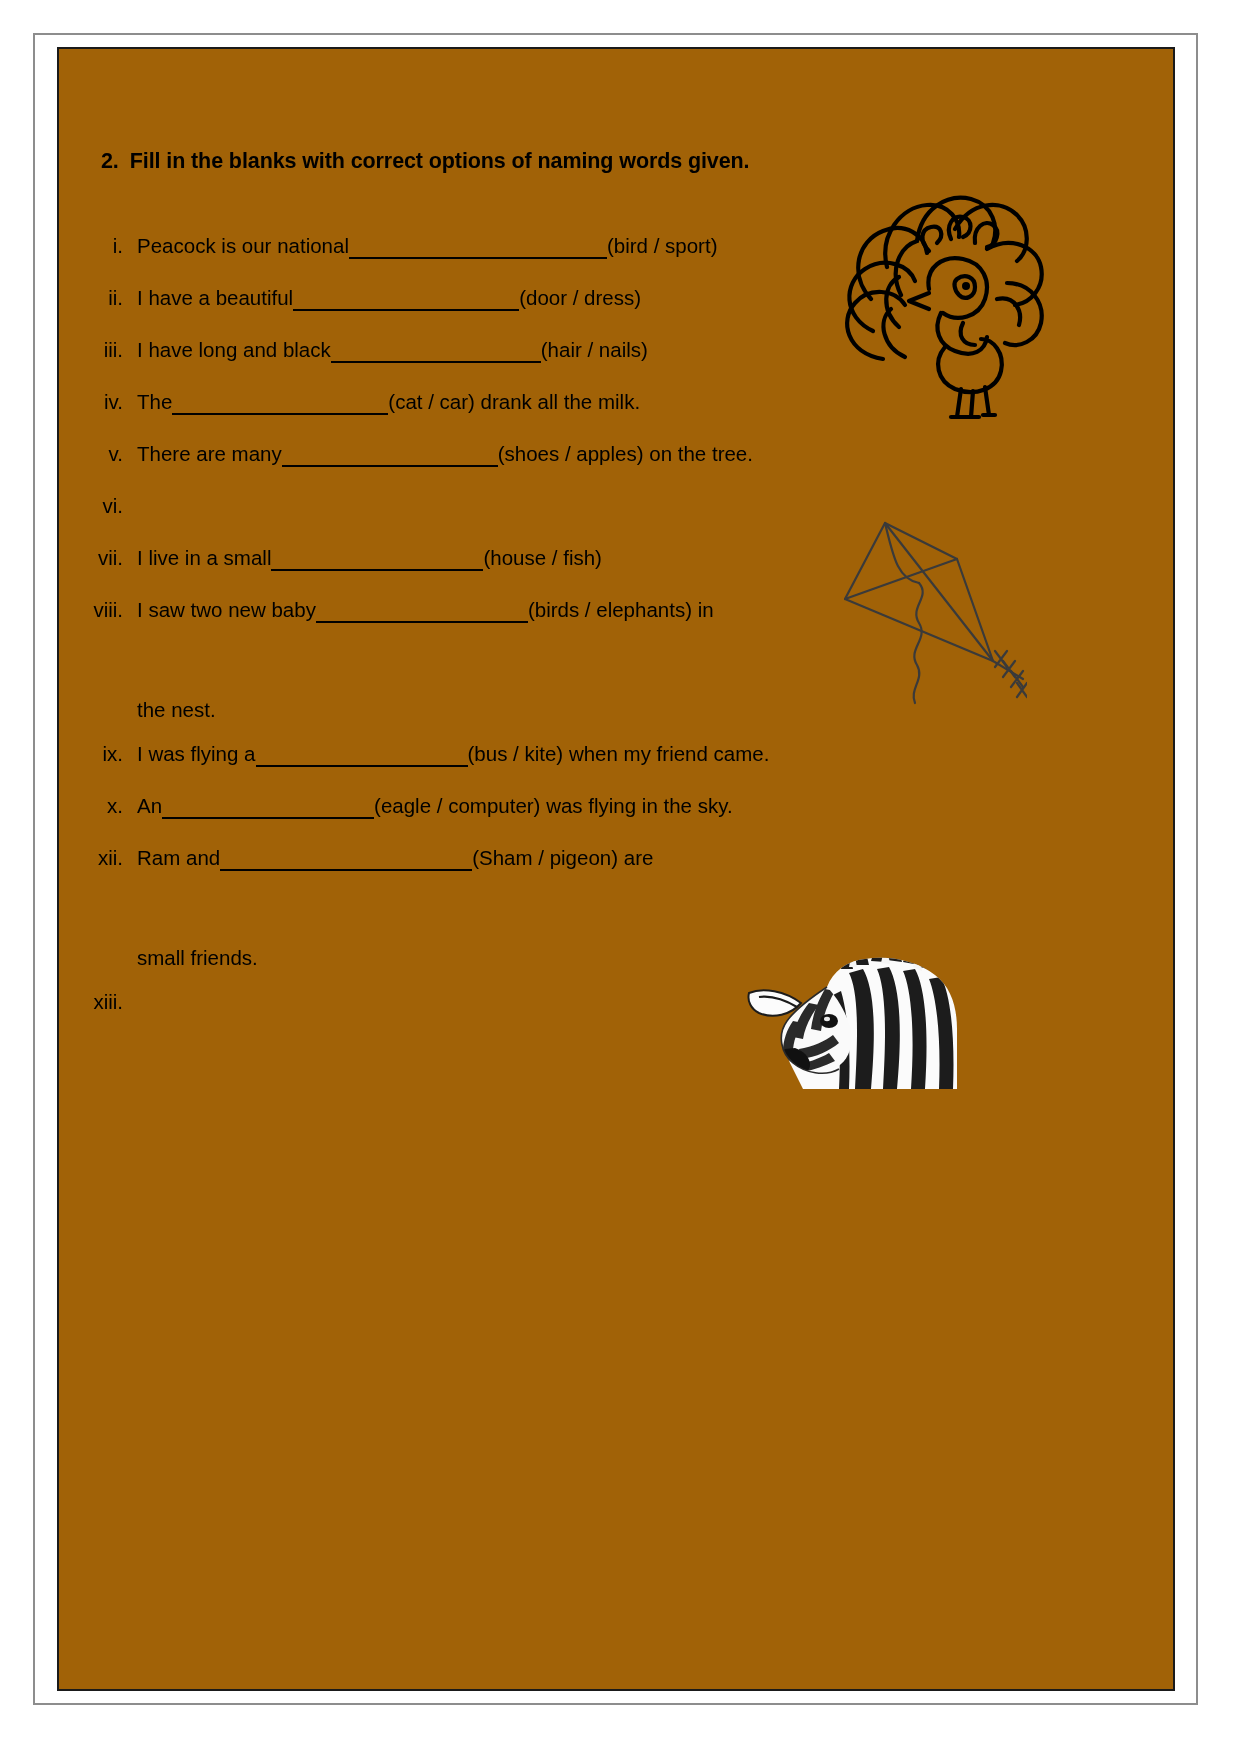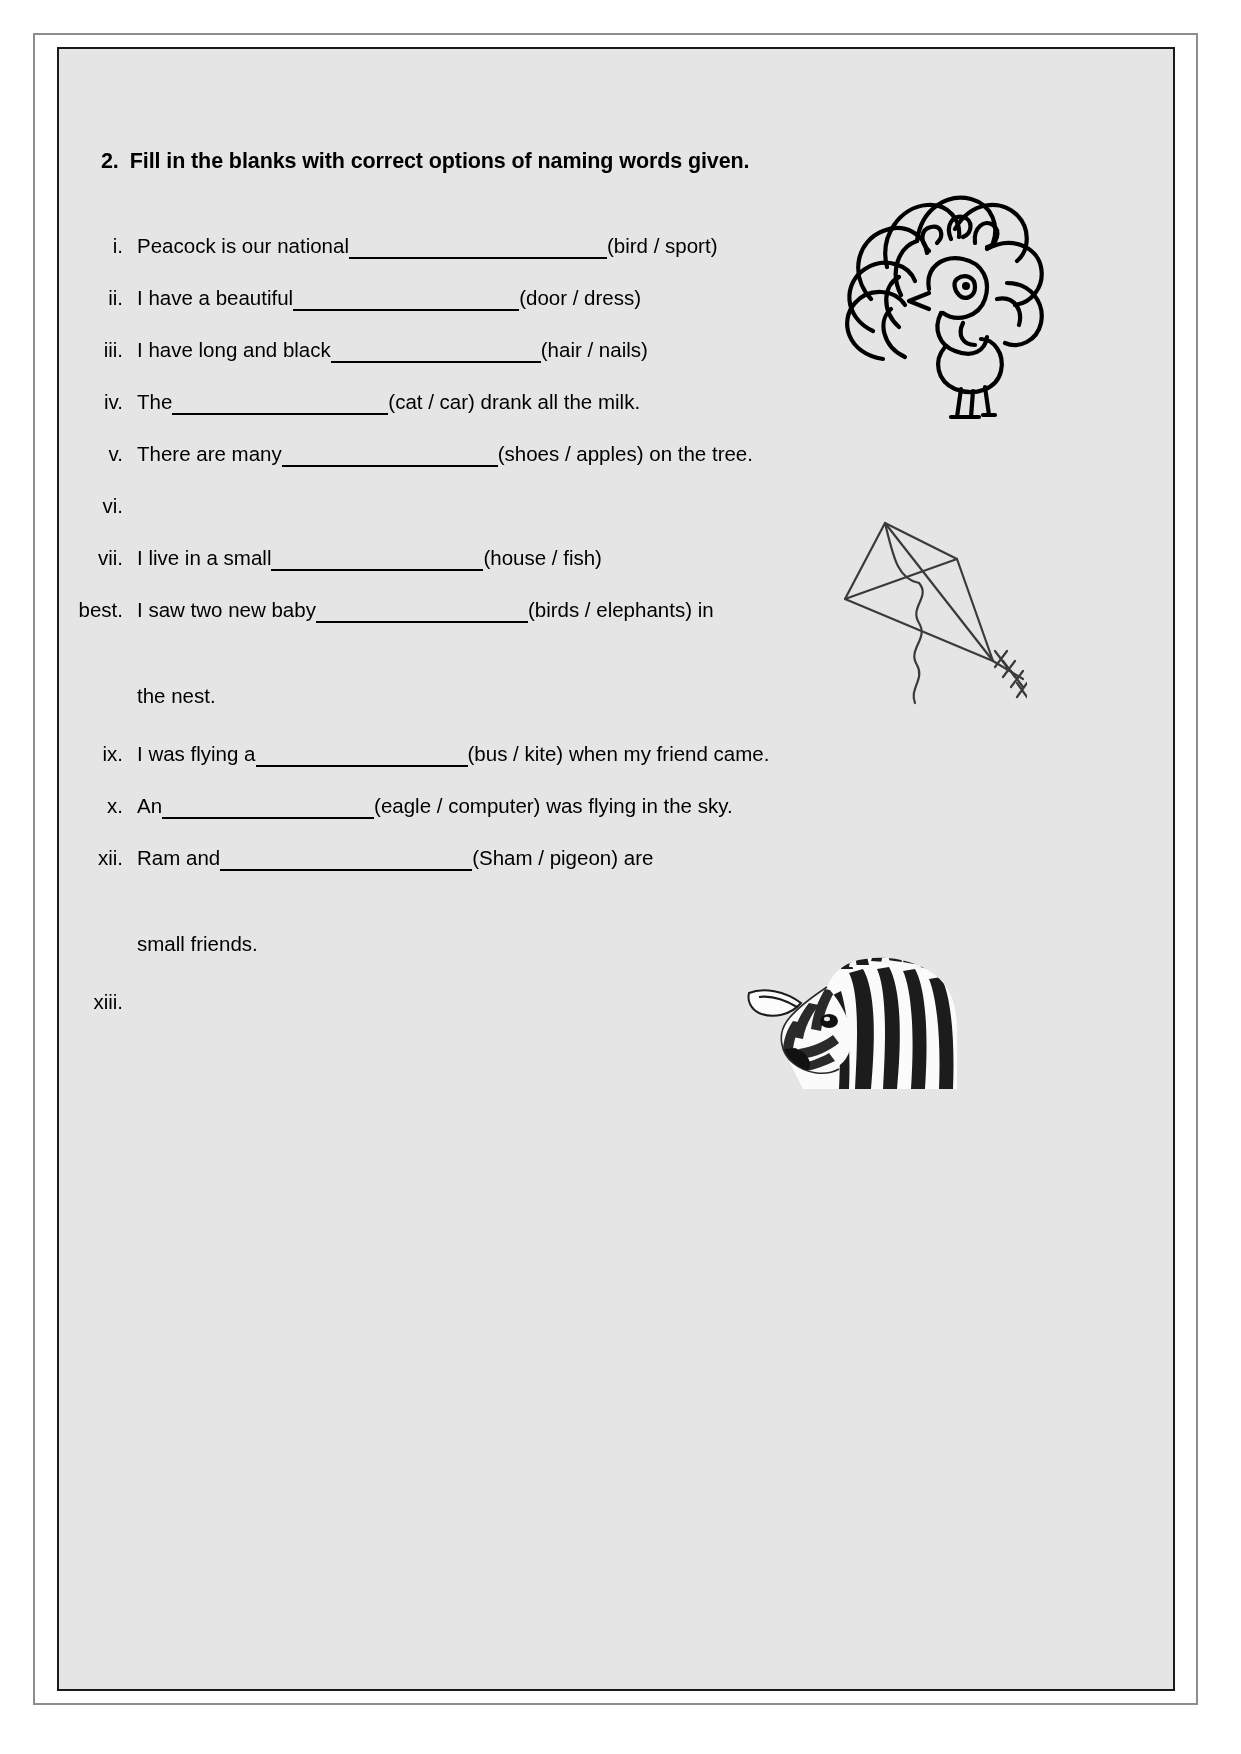--- a/index.html
+++ b/index.html
@@ -35,7 +35,7 @@
     height: 1644px;
     border: 2px solid #1a1a1a;
     box-sizing: border-box;
-    background: #e5e5e5;
+    background: #a16207;
   }
 
   

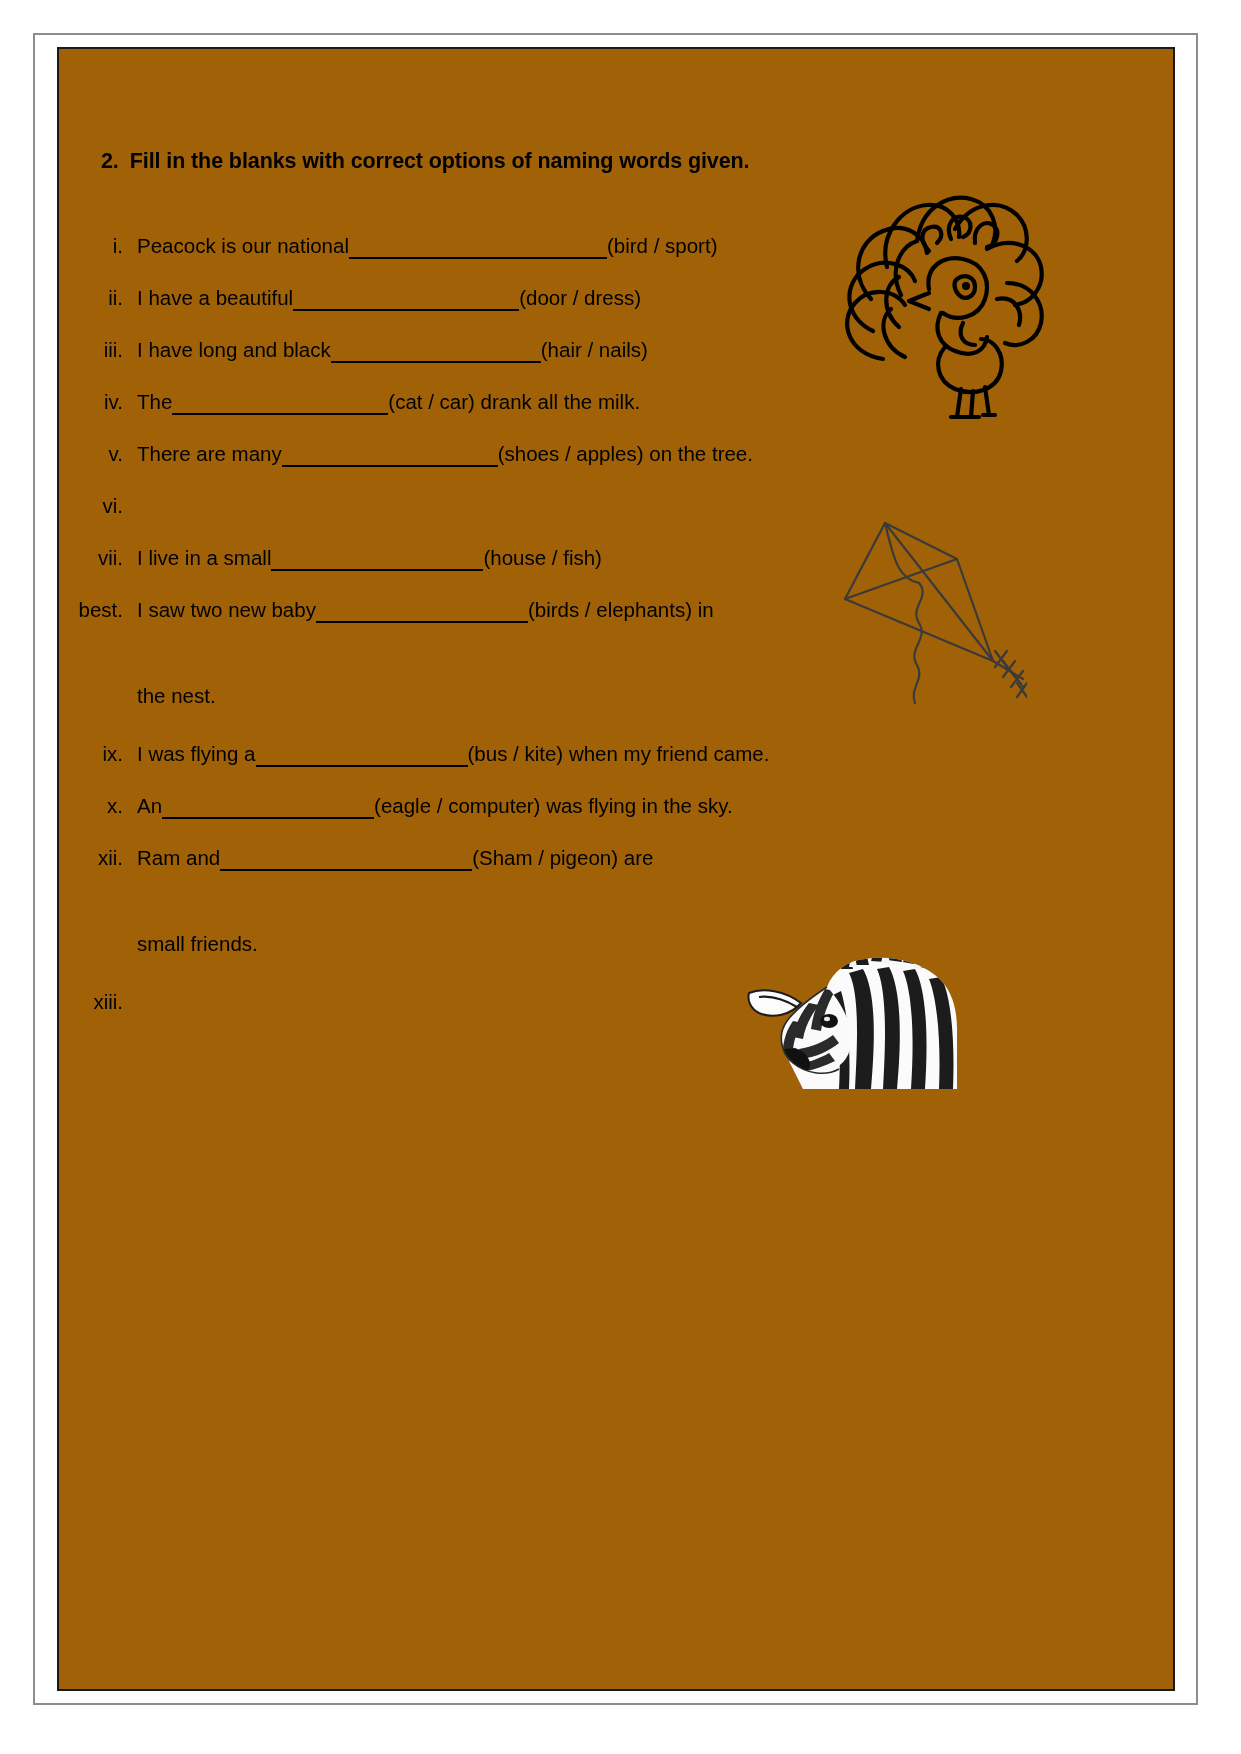--- a/index.html
+++ b/index.html
@@ -181,7 +181,7 @@
             </span>
           </div>
           <div class="qrow">
-            <span class="num">best.</span>
+            <span class="num">viii.</span>
             <span class="body">
               <span class="pre">I saw two new baby </span>
               <span class="blank" style="width: 212px;"></span>

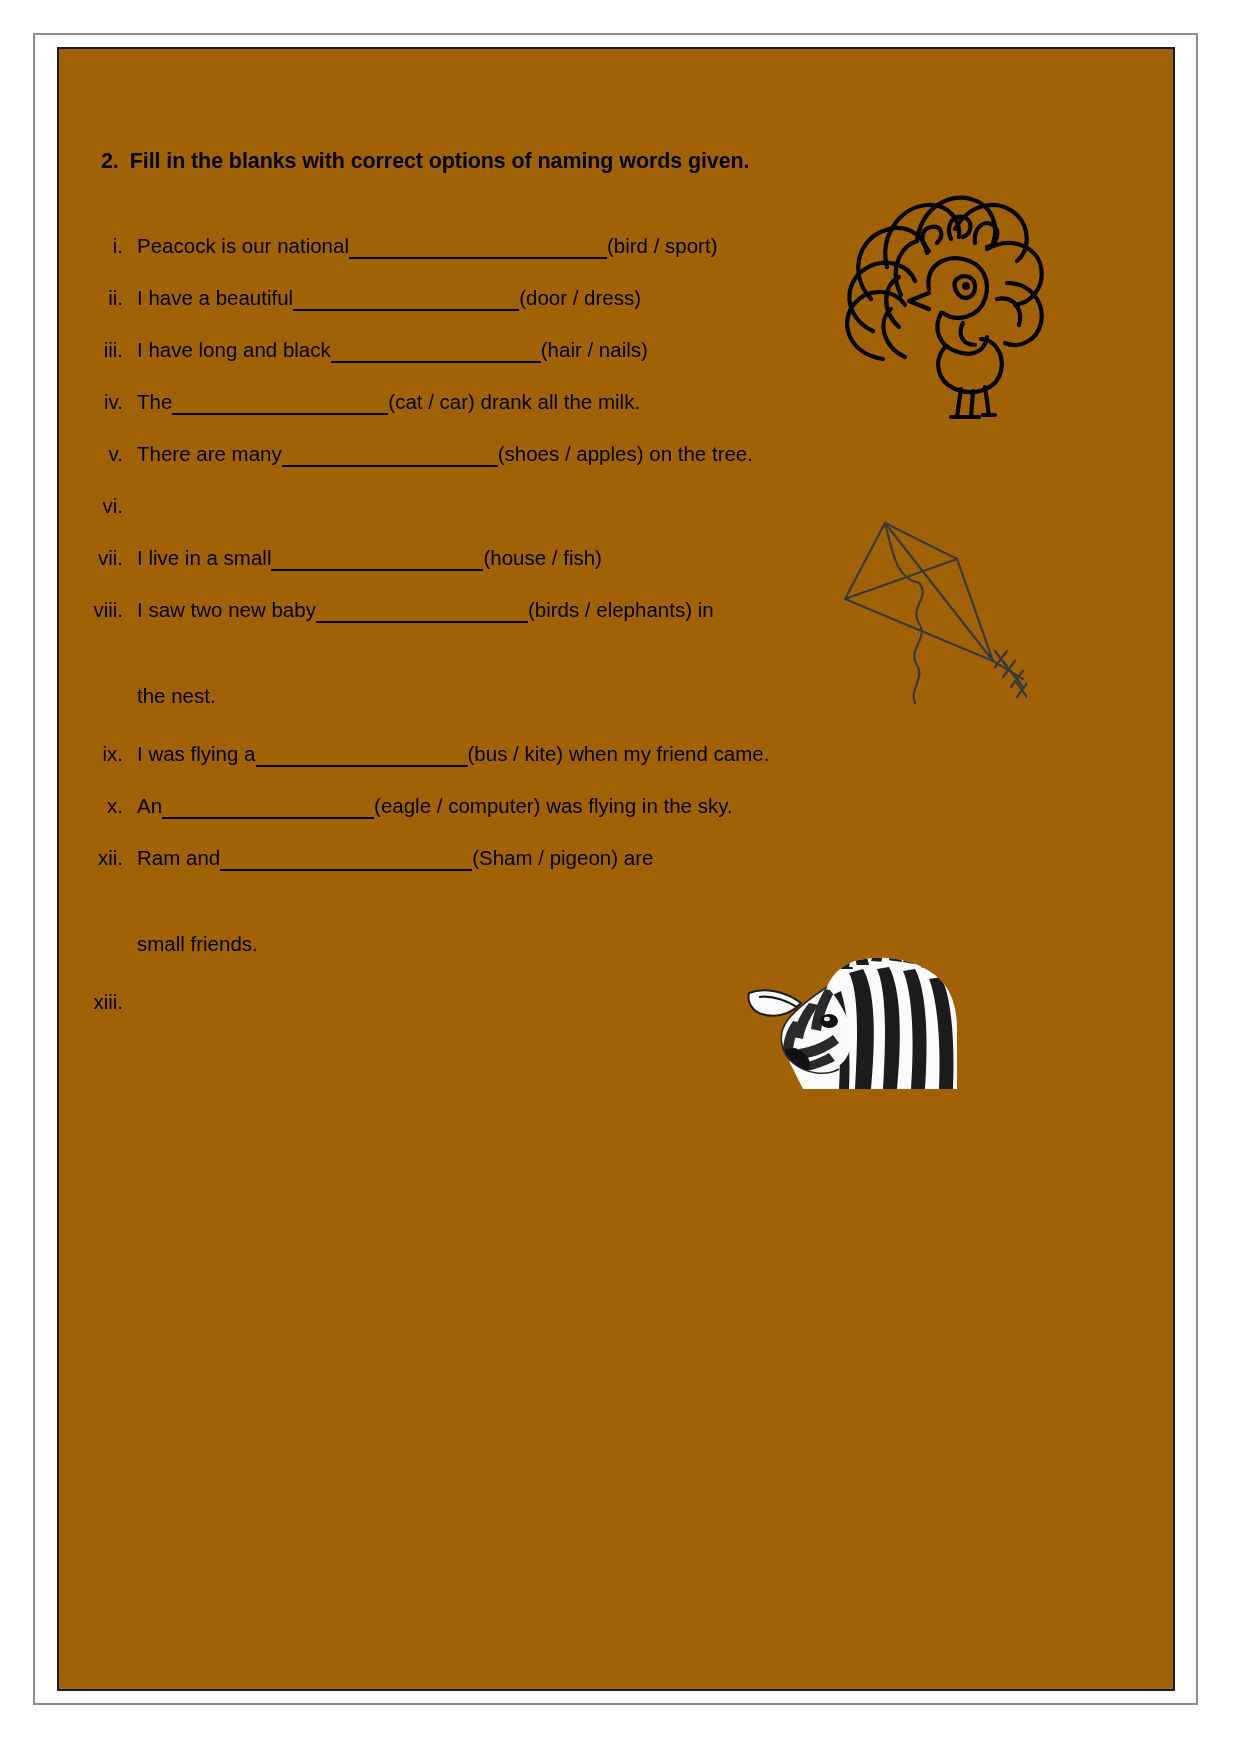--- a/index.html
+++ b/index.html
@@ -103,7 +103,7 @@
     position: relative;
     display: flex;
     height: 52px;
-    align-items: center;
+    align-items: flex-end;
     font-size: 20.5px;
   }
   .qcont .num { width: 78px; flex: 0 0 78px; }

